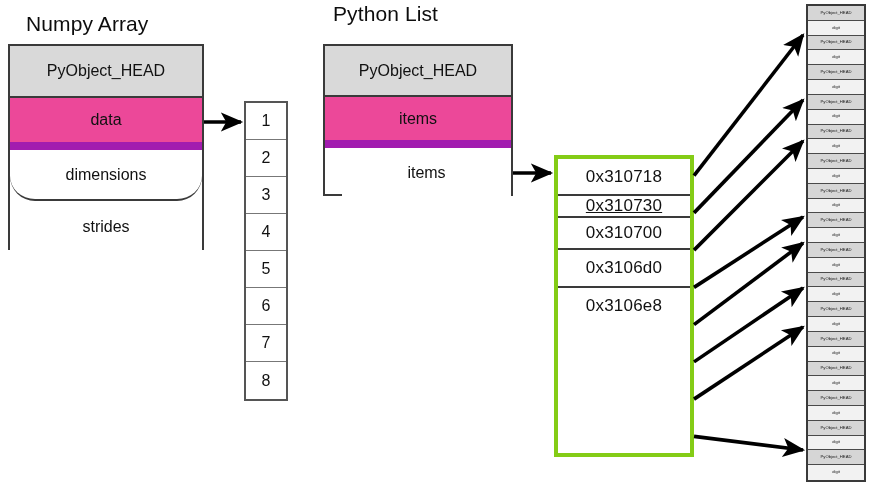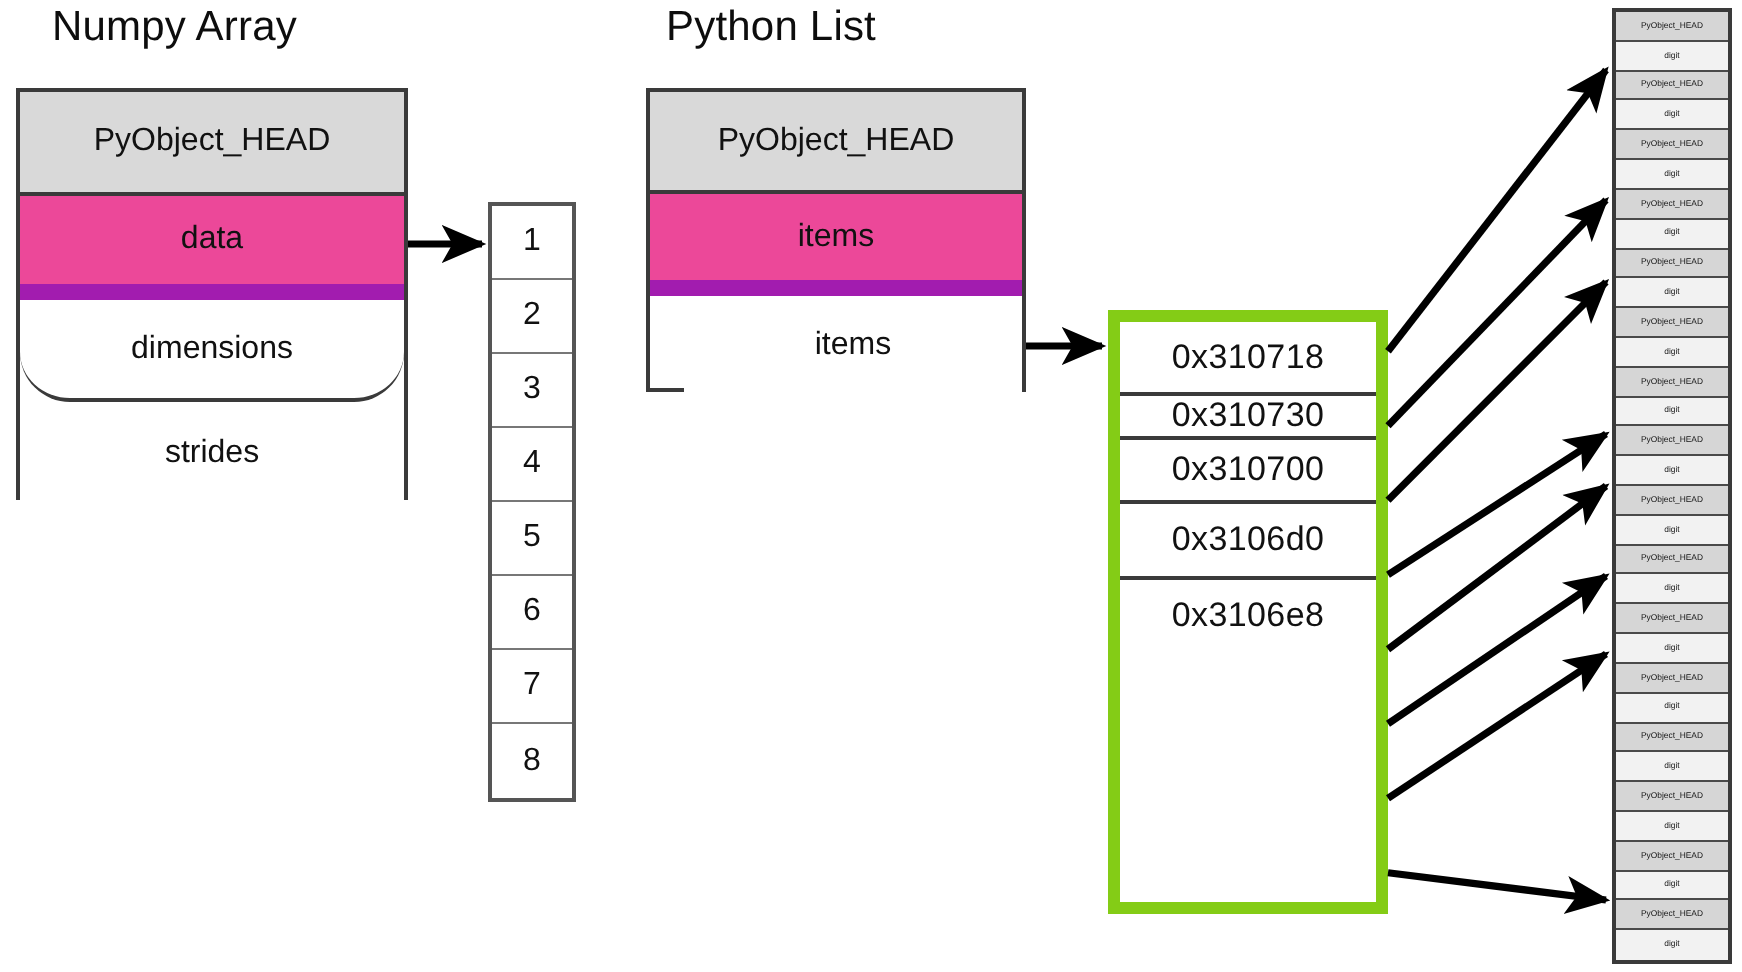--- a/index.html
+++ b/index.html
@@ -54,7 +54,7 @@
 
 <div id="stage">
 
-  <div class="title" style="left:26px;top:2px;">Numpy Array</div>
+  <div class="title" style="left:26px;top:12px;">Numpy Array</div>
   <div class="title" style="left:333px;top:2px;">Python List</div>
 
   <div class="sbox" id="numpyBox" style="left:8px;top:44px;width:196px;height:206px;">

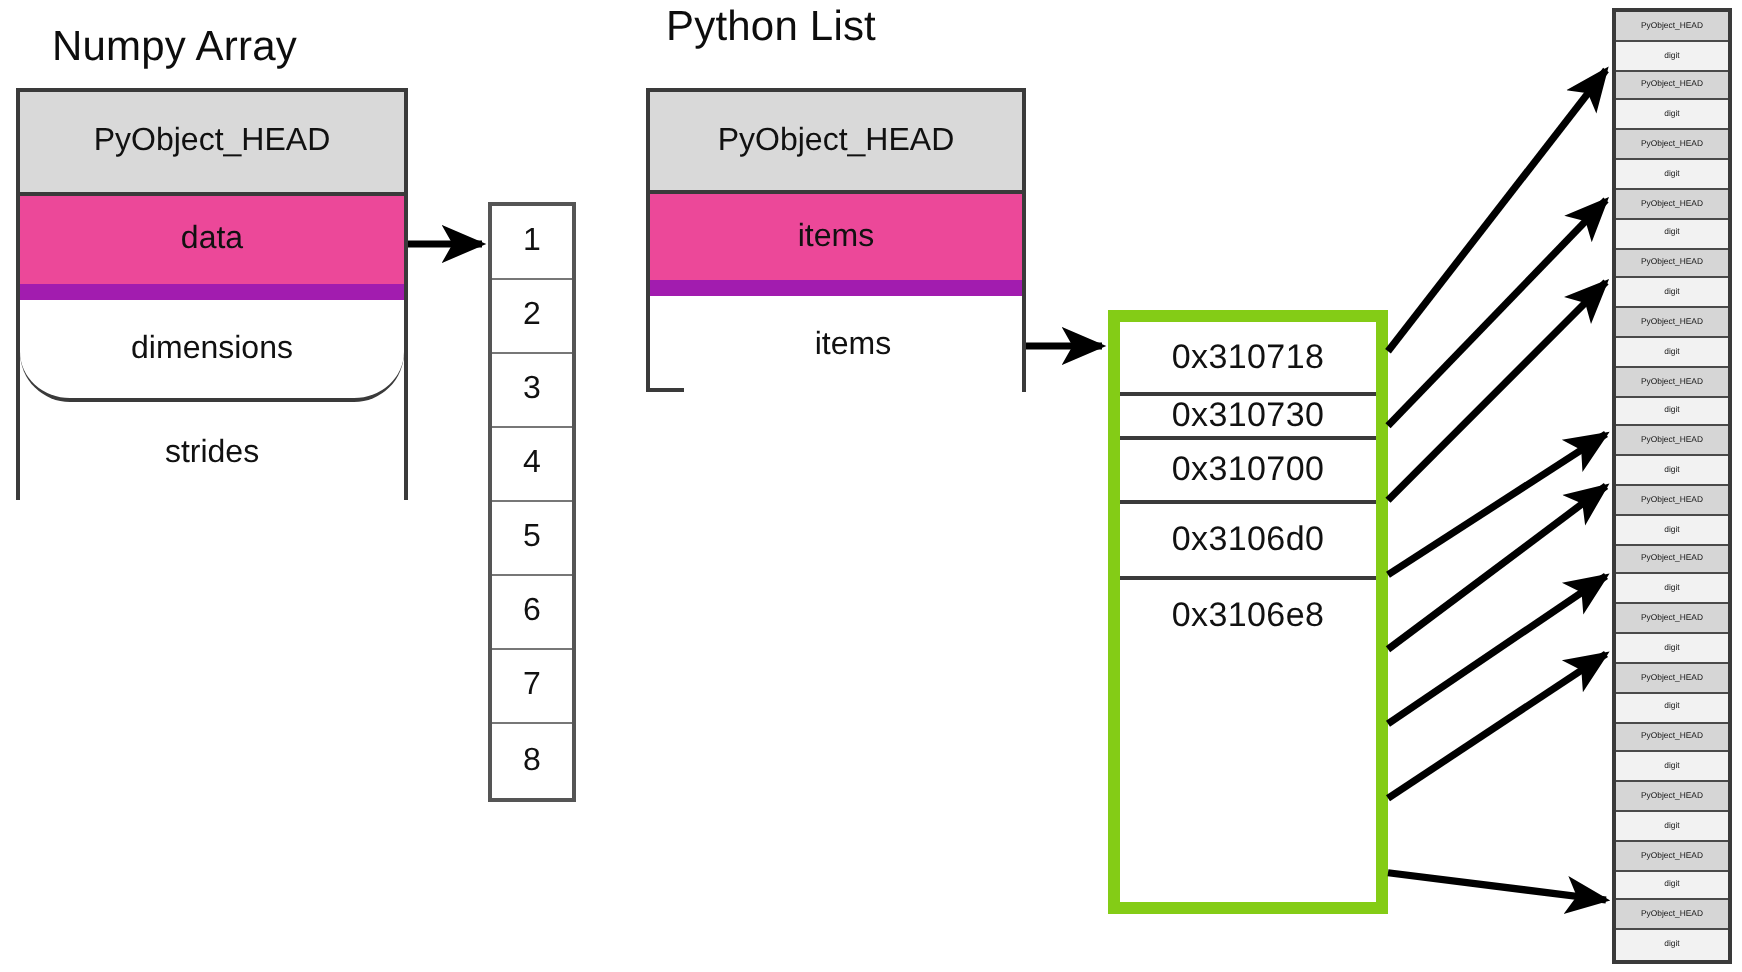--- a/index.html
+++ b/index.html
@@ -30,7 +30,7 @@
   .numcell:last-child{border-bottom:none;}
 
   
-  .ptrcol{position:absolute;border:6px solid #84cc16;box-sizing:border-box;background:#fff;}
+  .ptrcol{position:absolute;border:4px solid #84cc16;box-sizing:border-box;background:#fff;}
   .ptrcell{box-sizing:border-box;border-bottom:2px solid #3a3a3a;
            display:flex;align-items:center;justify-content:center;
            font-size:17px;color:#111;letter-spacing:.2px;}

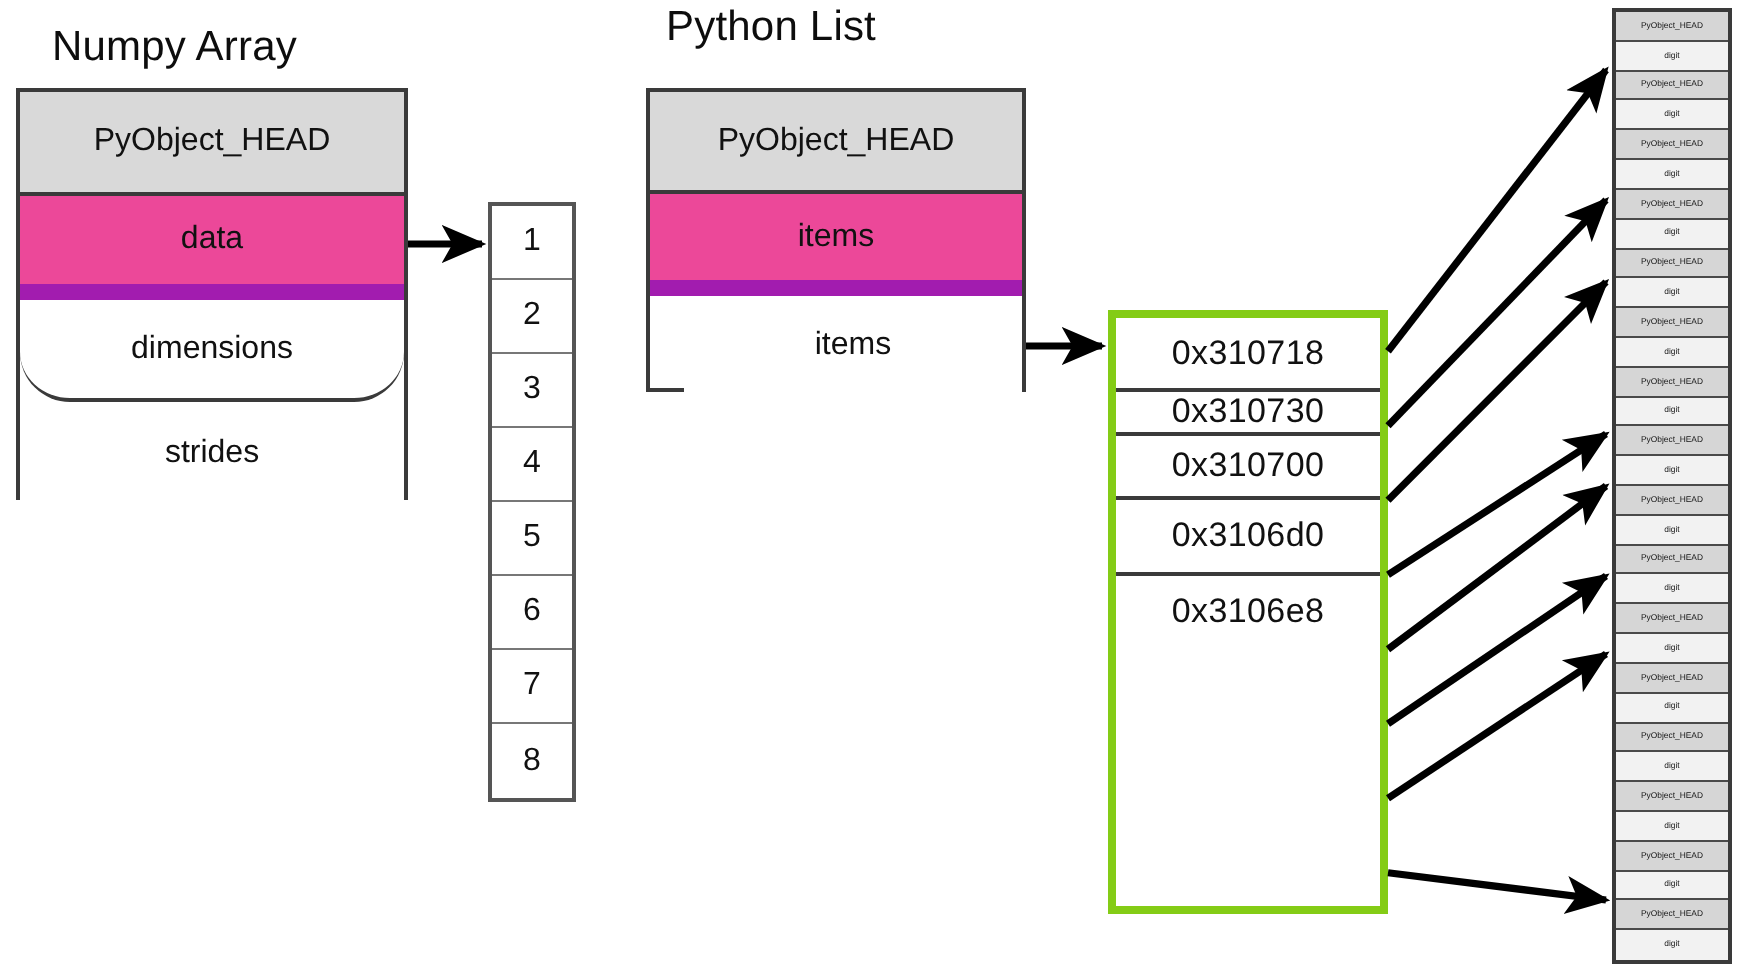--- a/index.html
+++ b/index.html
@@ -83,7 +83,7 @@
 
   <div class="ptrcol" id="ptrCol" style="left:554px;top:155px;width:140px;height:302px;">
       <div class="ptrcell" style="height: 37.25px;">0x310718</div>
-      <div class="ptrcell" style="height: 22px;">0x310730</div>
+      <div class="ptrcell" style="height: 22px; text-decoration: underline;">0x310730</div>
       <div class="ptrcell" style="height: 32px;">0x310700</div>
       <div class="ptrcell" style="height: 37.25px;">0x3106d0</div>
       <div class="ptrcell" style="height: 37.25px;">0x3106e8</div>

